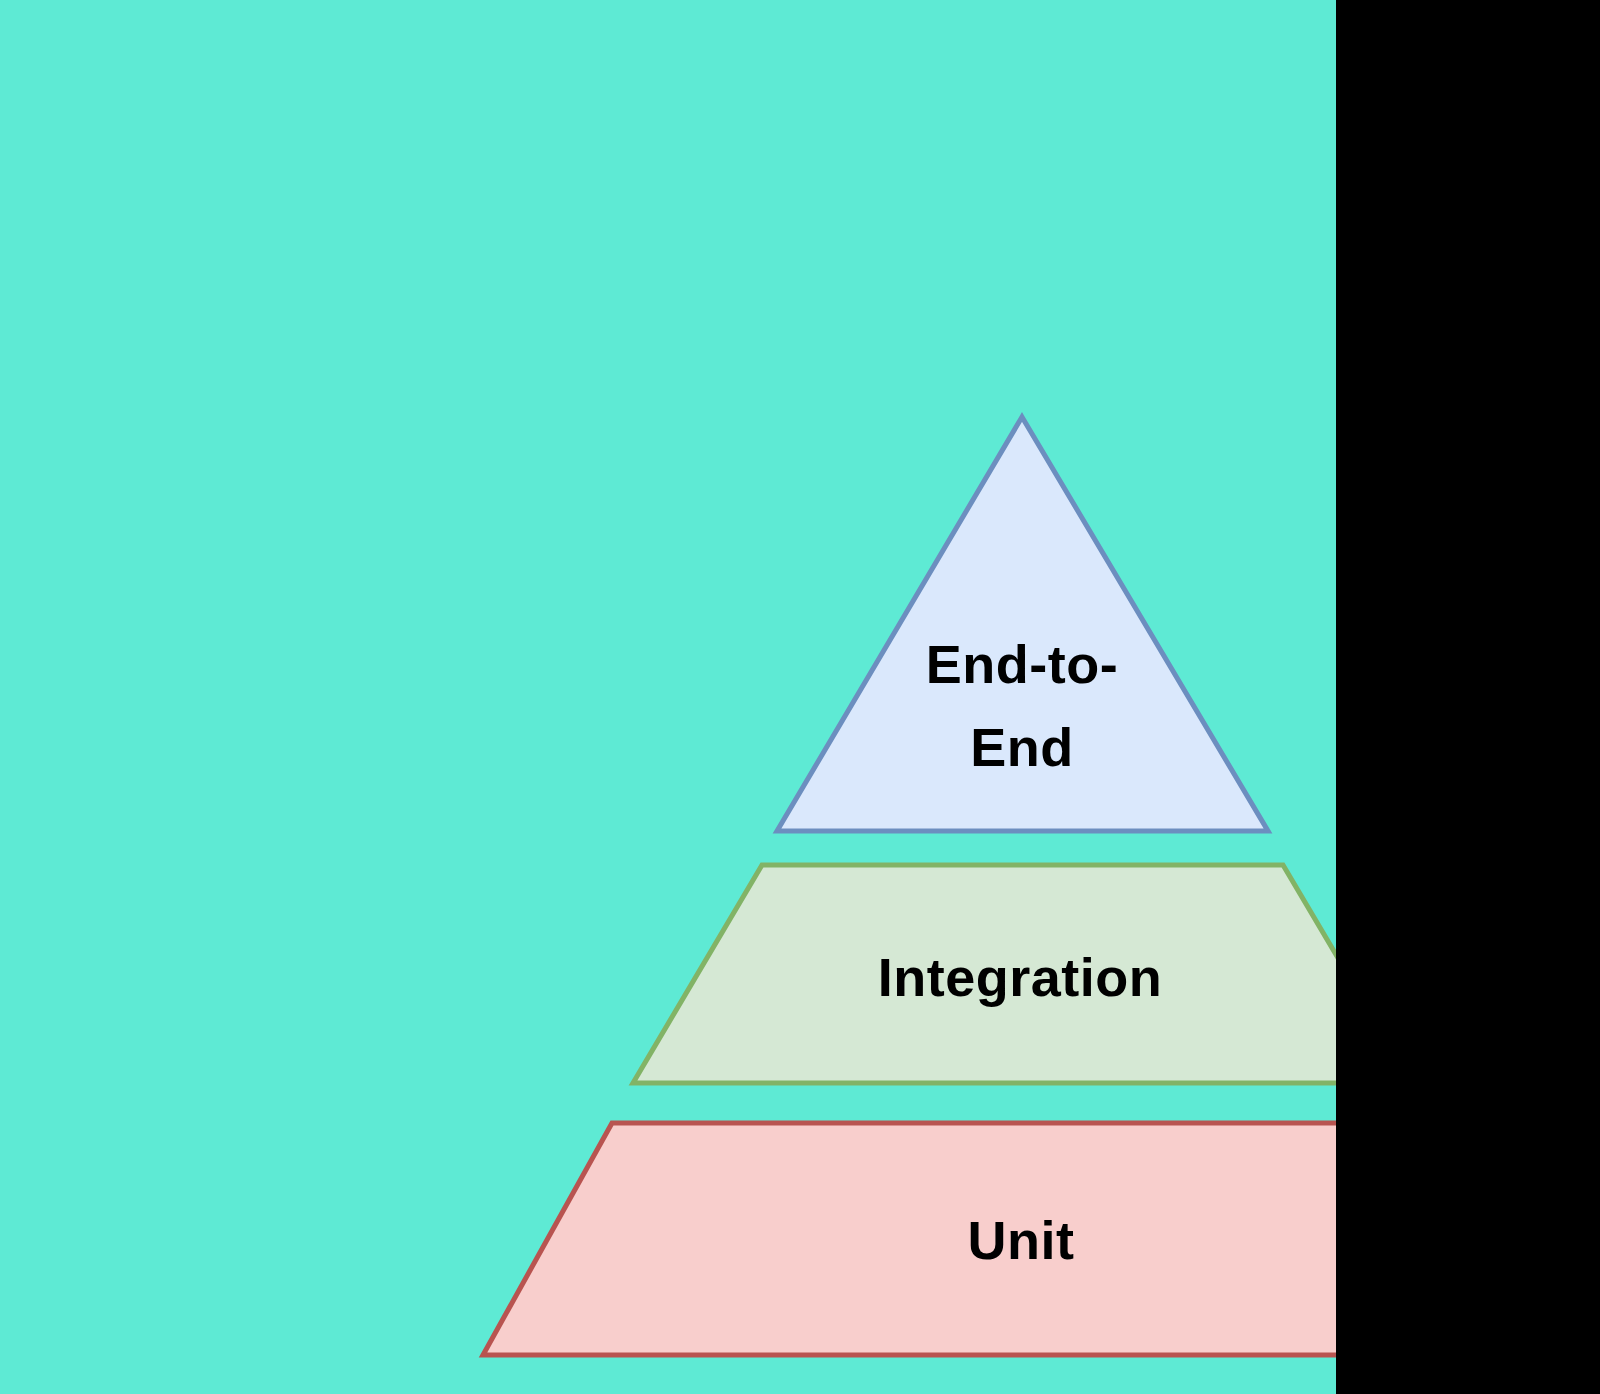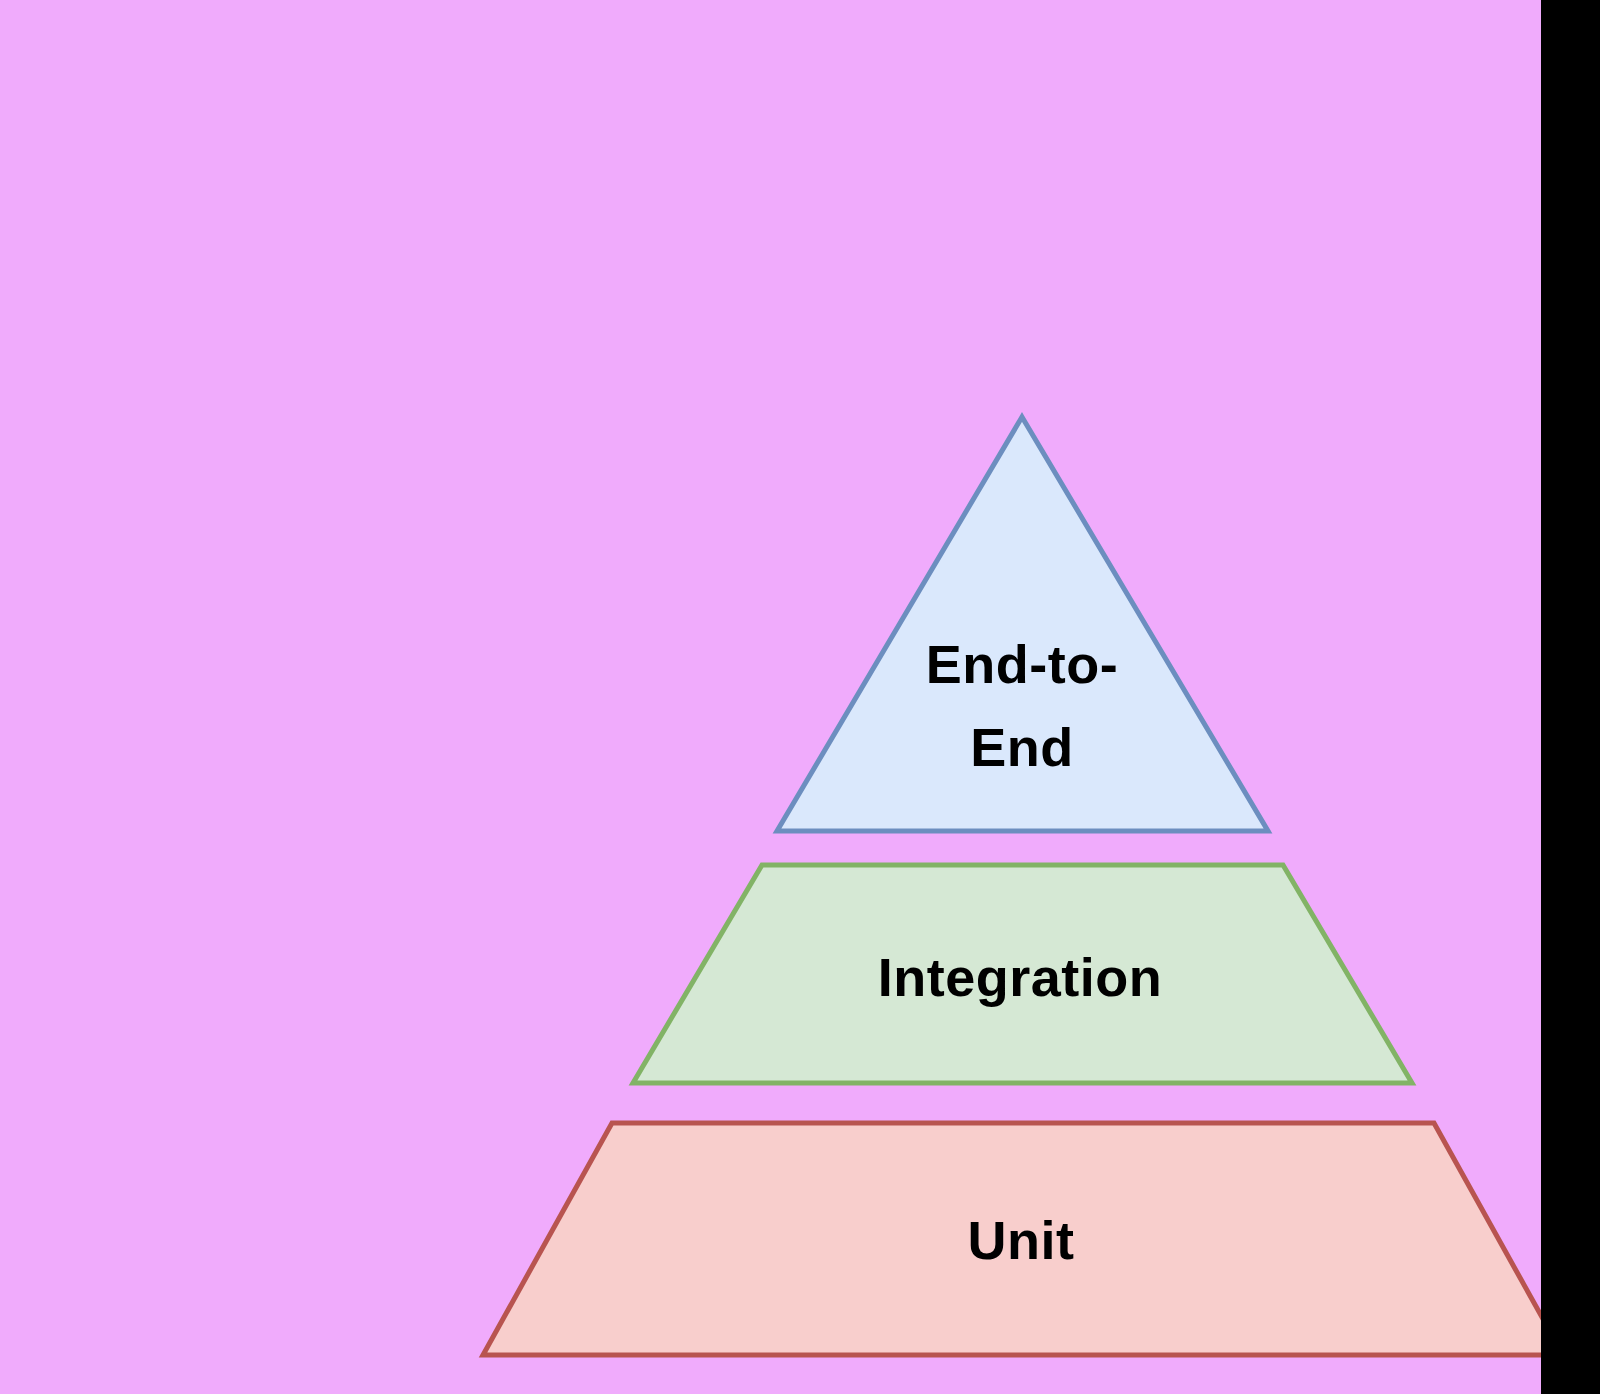--- a/index.html
+++ b/index.html
@@ -9,9 +9,9 @@
     }
     .canvas {
       position: relative;
-      width: 1541px;
+      width: 1336px;
       height: 1394px;
-      background: #f0abfc;
+      background: #5eead4;
       overflow: hidden;
     }
     svg.pyramid {

